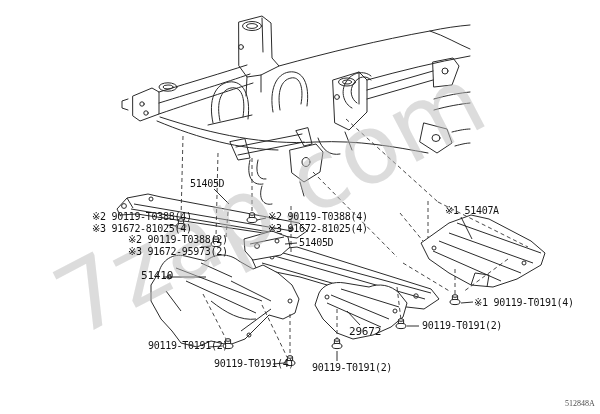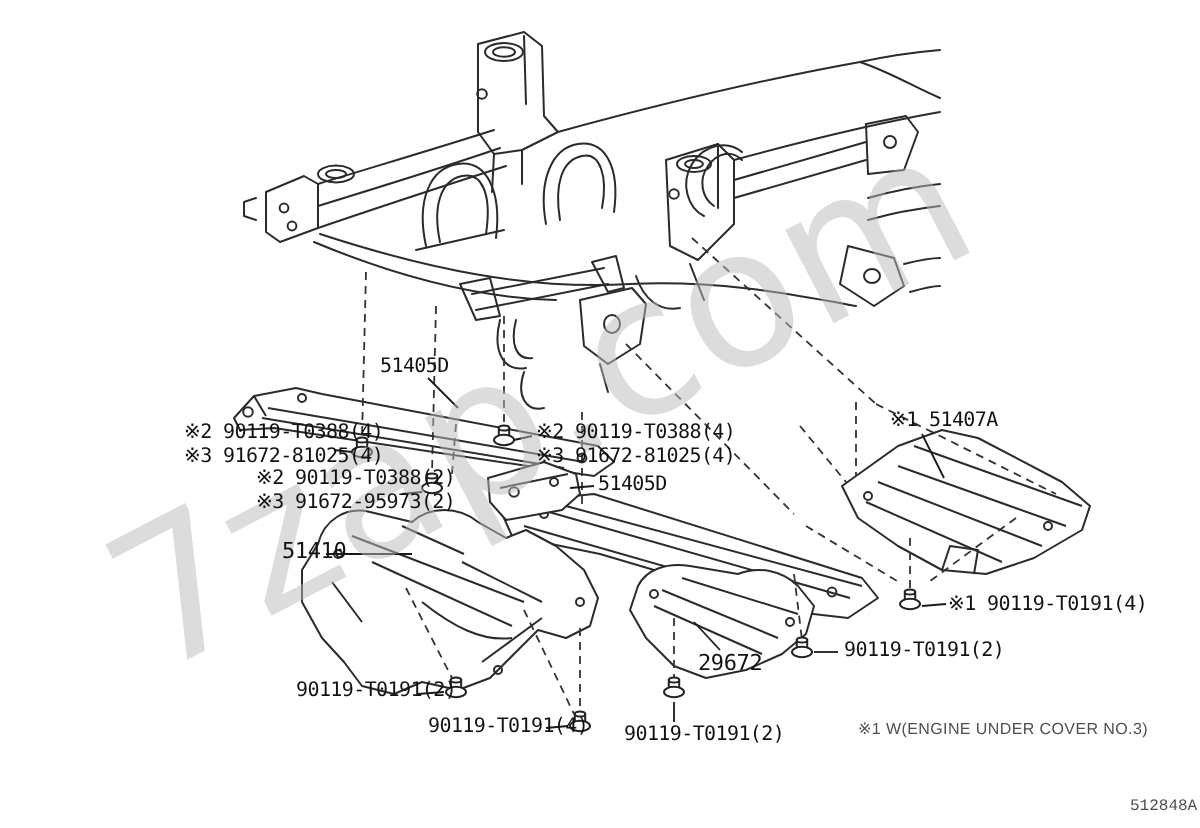--- a/index.html
+++ b/index.html
@@ -192,7 +192,6 @@
   <div class="lbl fl" style="left:422px;top:320px">90119-T0191(2)</div>
   <div class="lbl fl" style="left:474px;top:297px">※1 90119-T0191(4)</div>
 
-  <div class="legend-line" style="left:429px;top:360px">※1 W(ENGINE UNDER COVER NO.3)</div>
   <div class="docnum" style="left:565px;top:399px">512848A</div>
 
 </div>

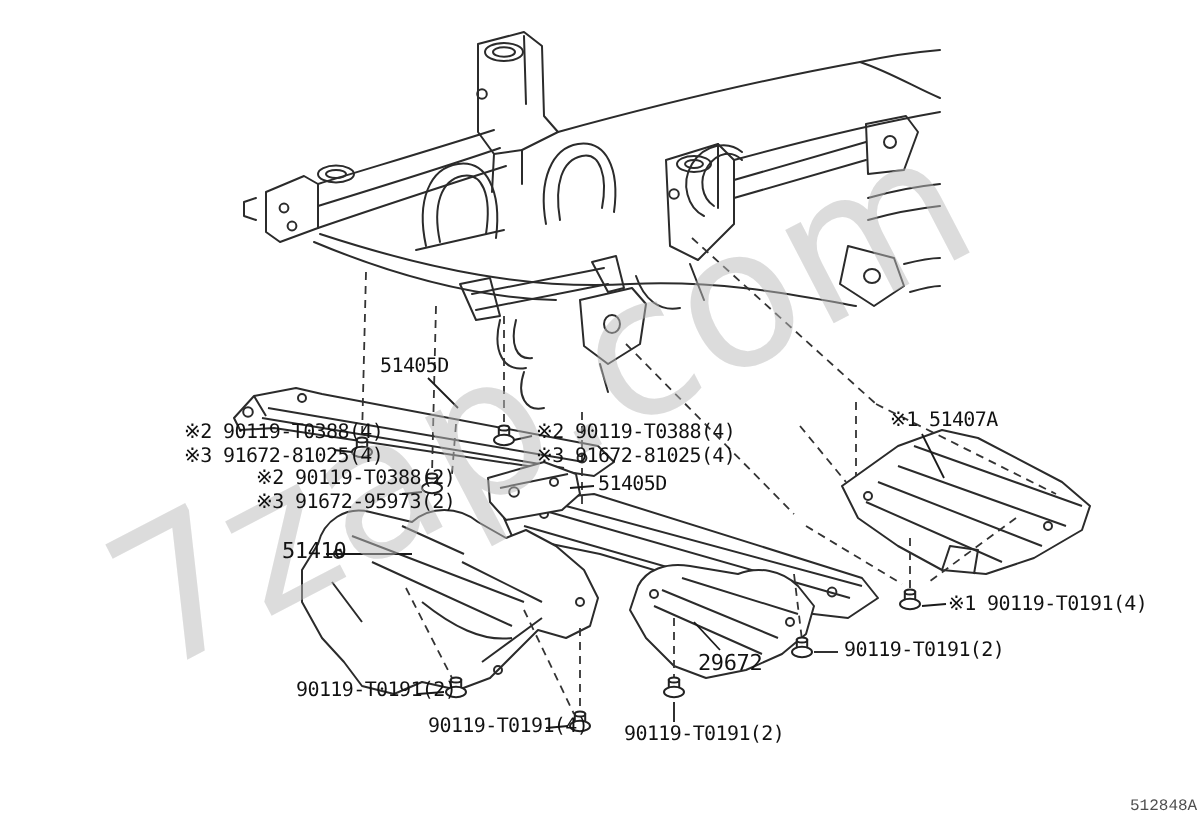--- a/index.html
+++ b/index.html
@@ -14,7 +14,7 @@
       font-family:"Liberation Sans","DejaVu Sans",sans-serif;
       font-size:8px;color:#4f4f4f;font-weight:normal;letter-spacing:0.2px;}
   .docnum{position:absolute;white-space:nowrap;z-index:5;
-      font-family:Liberation Mono, monospace;
+      font-family:Liberation Serif, serif;
       font-size:8px;color:#4f4f4f;text-align:center;}
   .wm-text{font-family:"DejaVu Sans",sans-serif;}
 </style>

